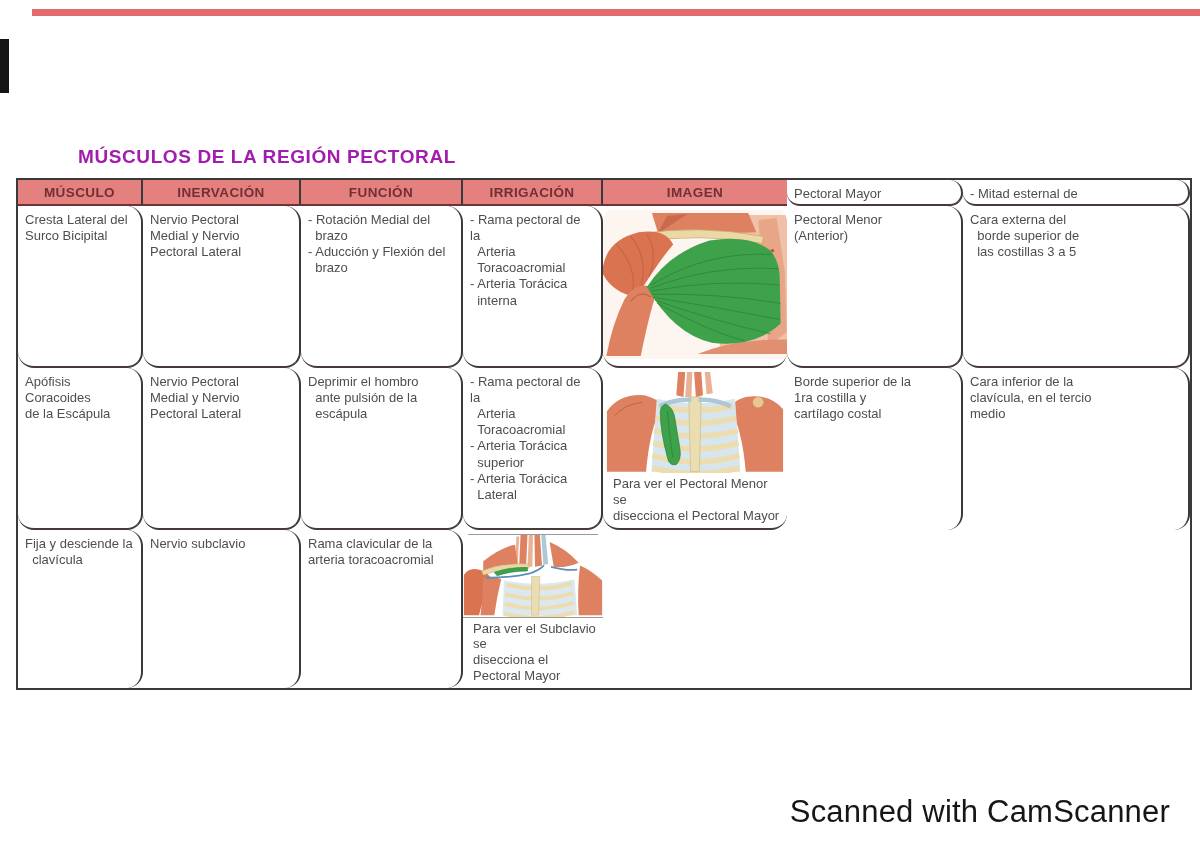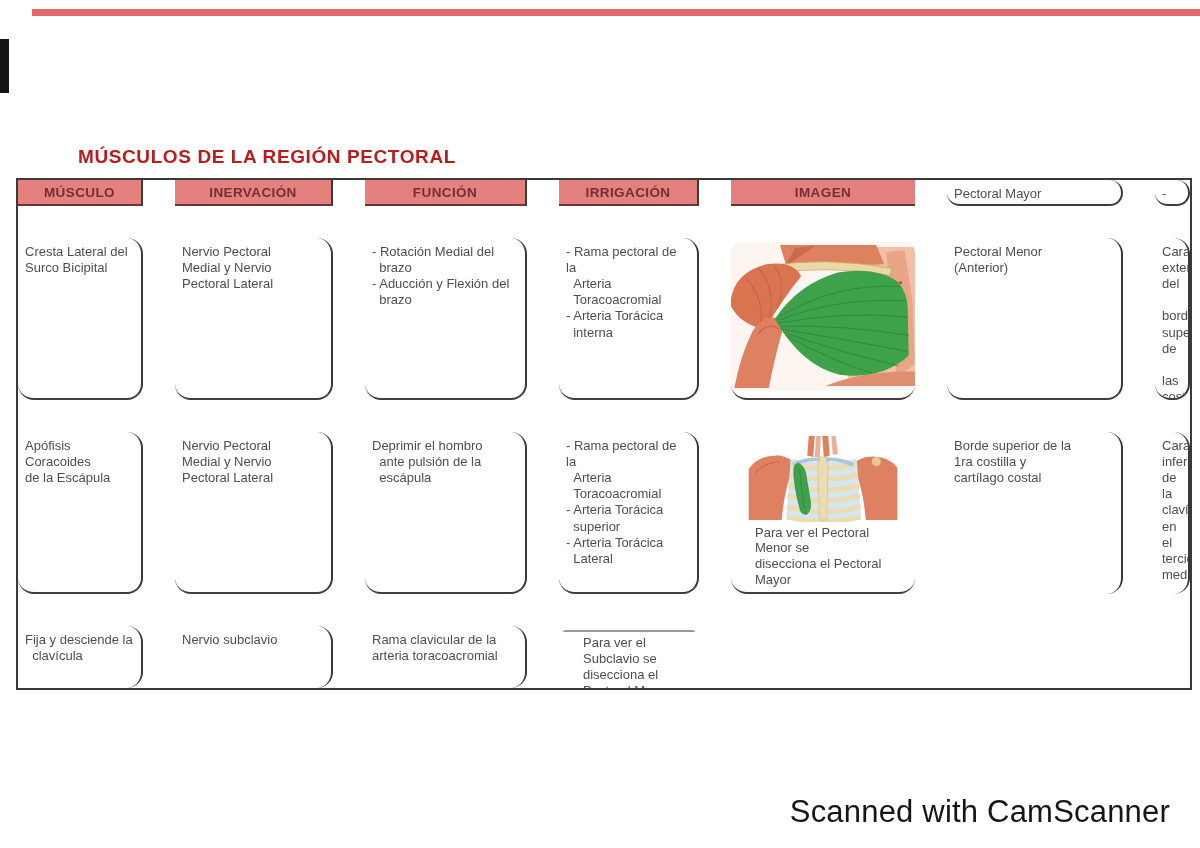--- a/index.html
+++ b/index.html
@@ -11,7 +11,7 @@
   .artifact-left{position:absolute;left:0;top:39px;width:9px;height:54px;background:#141414;}
   .doc-title{
     position:absolute;left:78px;top:146px;font-size:19px;font-weight:bold;
-    color:#b91c1c;letter-spacing:.6px;
+    color:#a21caf;letter-spacing:.6px;
   }
   .scan-table{
     position:absolute;left:16px;top:178px;width:1176px;height:512px;

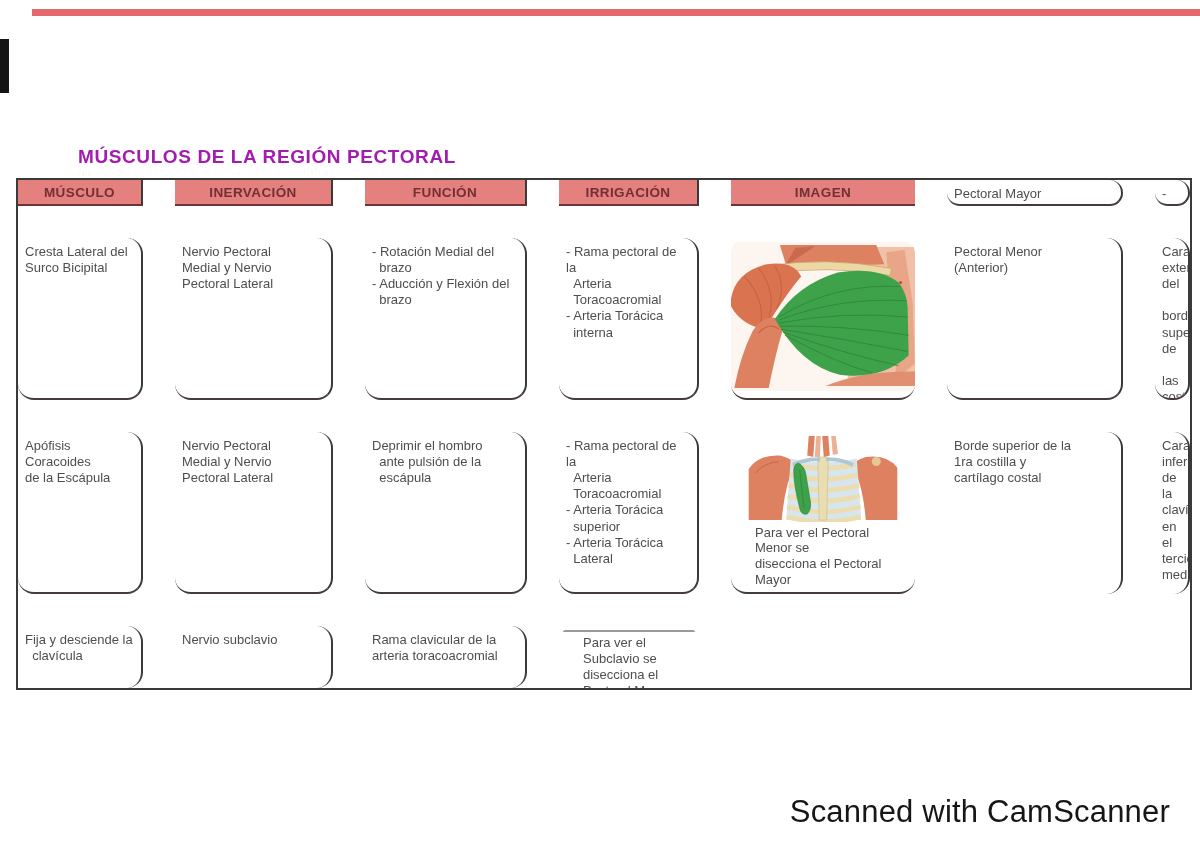--- a/index.html
+++ b/index.html
@@ -19,7 +19,6 @@
     display:grid;
     grid-template-columns:125px 158px 162px 140px 184px 176px 1fr;
     grid-template-rows:26px 162px 162px 1fr;
-    gap:32px;
   }
   .th{
     background:#e4807d;color:#722f35;font-weight:bold;font-size:13.5px;

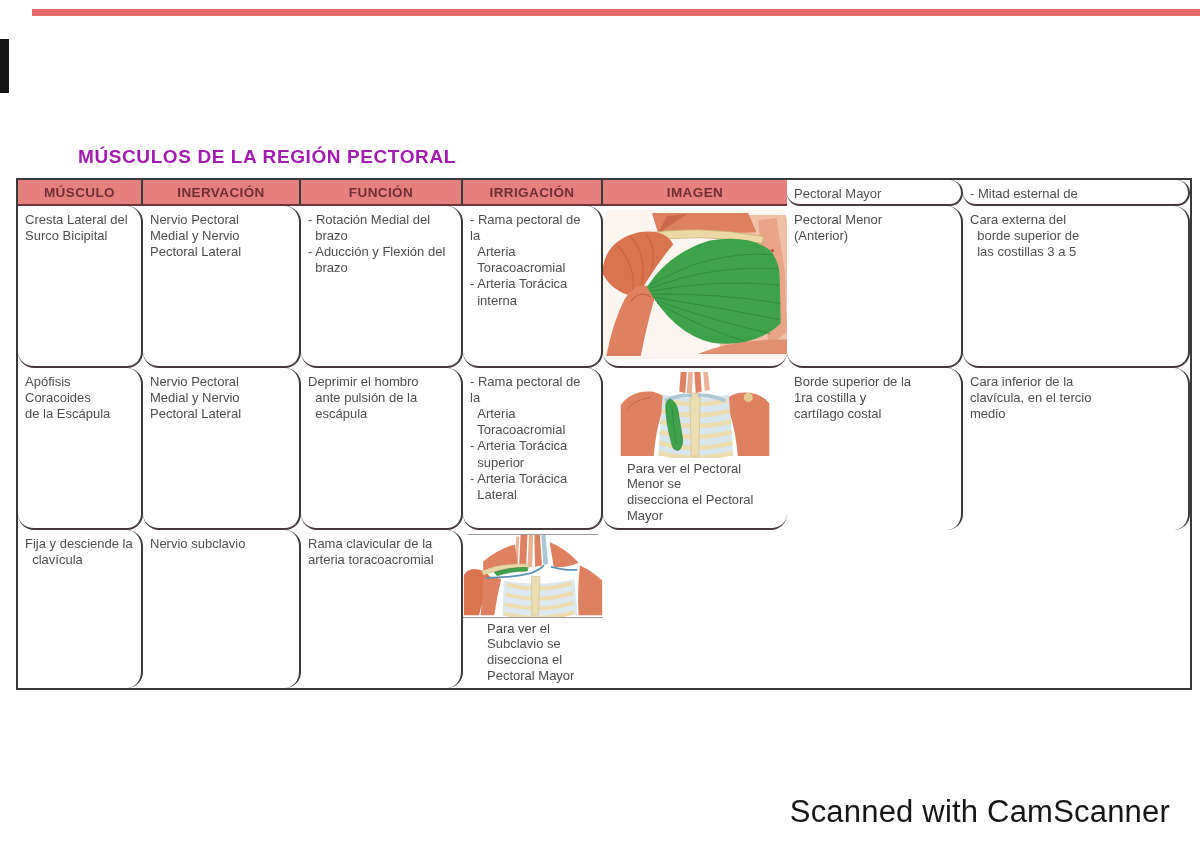--- a/index.html
+++ b/index.html
@@ -32,7 +32,7 @@
   }
   .last-col{border-right:none;}
   .last-row{border-bottom:none;}
-  .img-cell{padding:4px 19px;display:flex;flex-direction:column;align-items:center;}
+  .img-cell{padding:4px 5px;display:flex;flex-direction:column;align-items:center;}
   .anat{display:block;}
   .anat-frame{border:1px solid #9a9a9a;}
   .img-caption{

